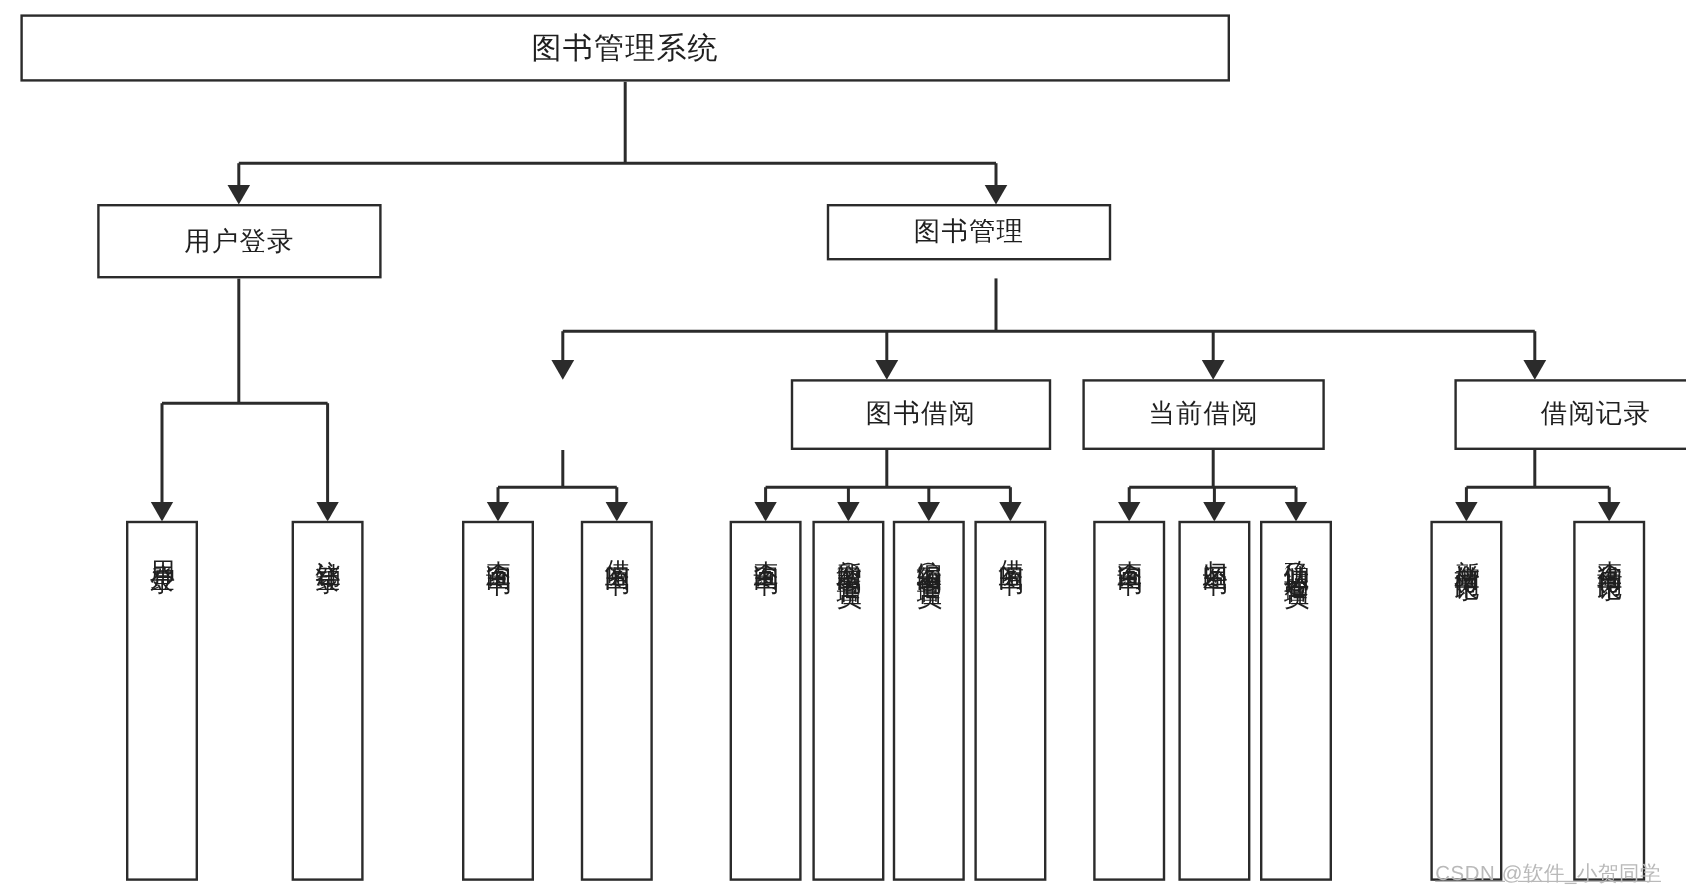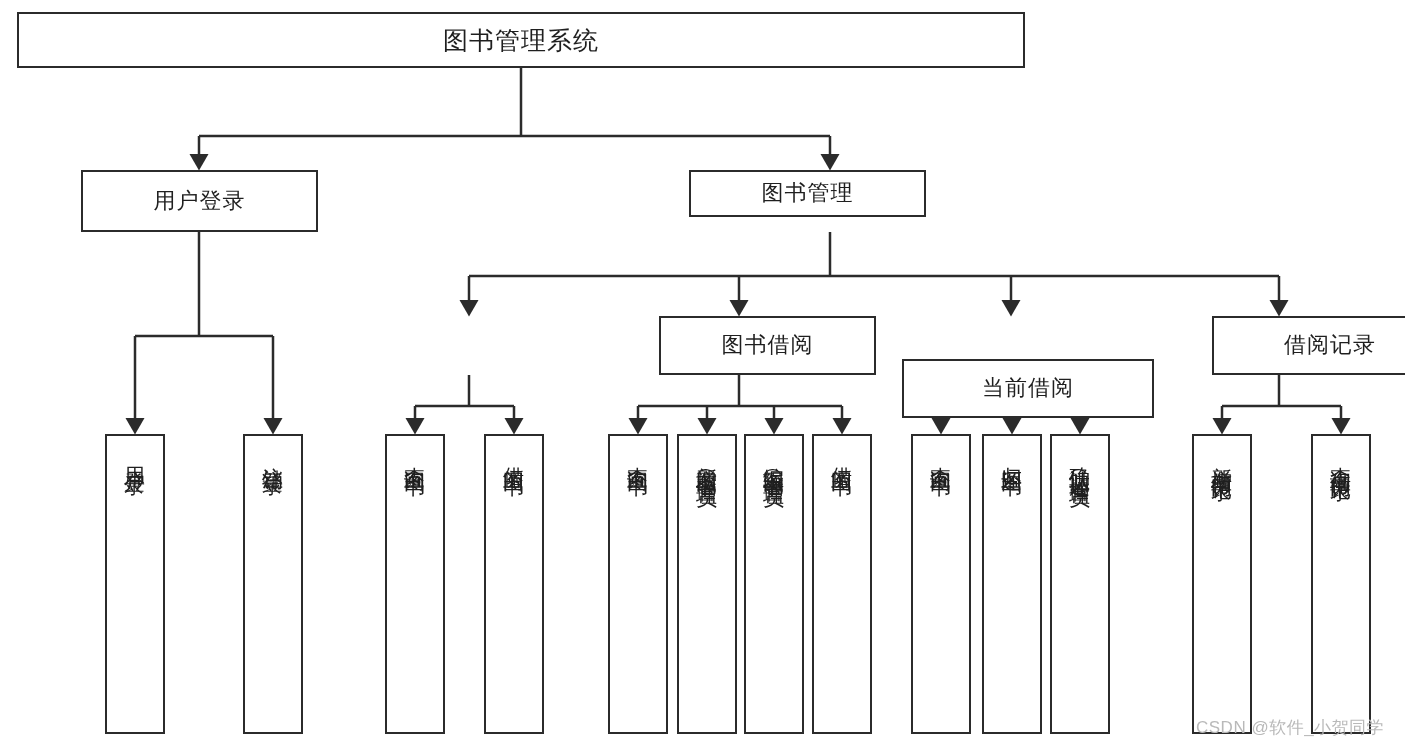--- a/index.html
+++ b/index.html
@@ -136,7 +136,7 @@
   <div class="node horiz" style="left:631px; top:316px; width:217px; height:59px;margin-left:28px;">
     <span>图书借阅</span>
   </div>
-  <div class="node horiz" style="left:902px; top:316px; width:252px; height:59px;margin-top:43px;">
+  <div class="node horiz" style="left:902px; top:316px; width:202px; height:59px;">
     <span>当前借阅</span>
   </div>
   <div class="node horiz" style="left:1212px; top:316px; width:236px; height:59px;">

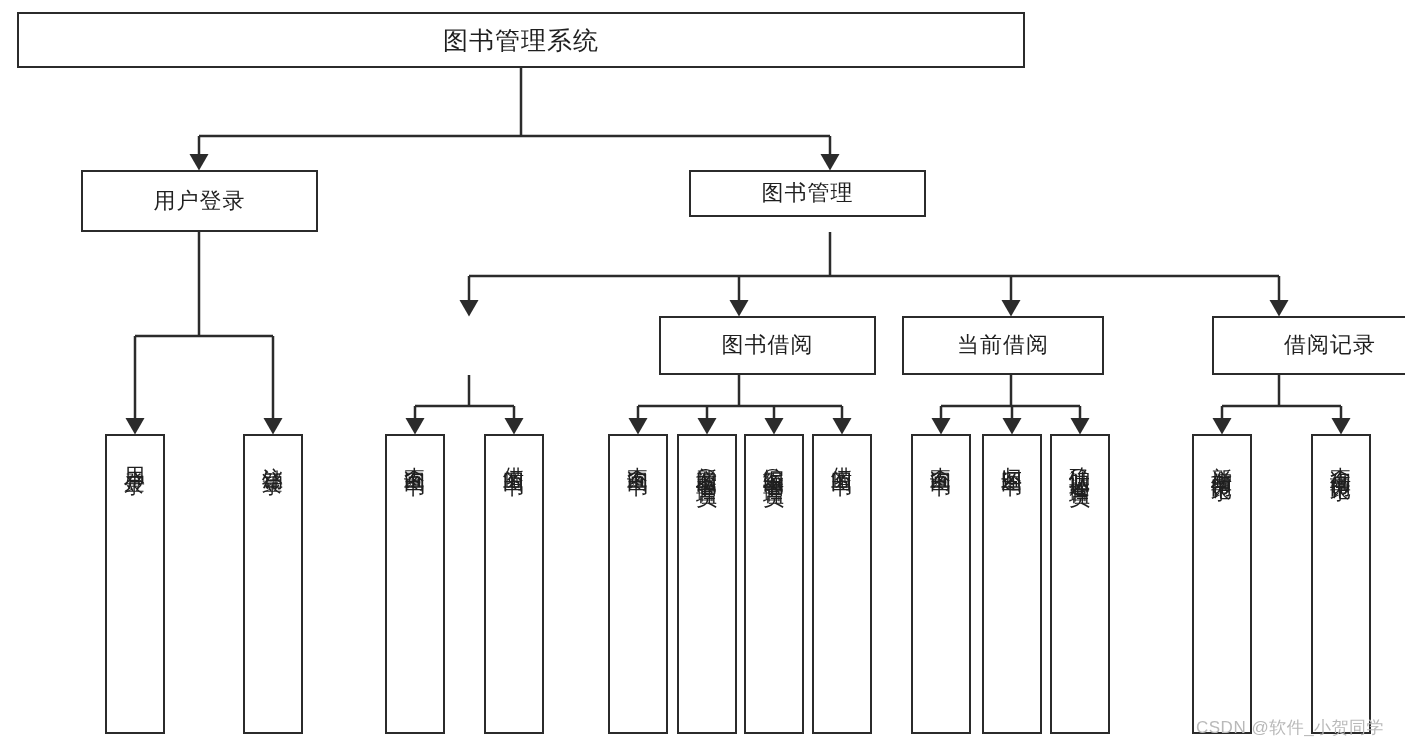--- a/index.html
+++ b/index.html
@@ -183,7 +183,7 @@
     <span class="vtext">查询借阅记录</span>
   </div>
 
-  <div class="watermark" style="left:1196px; top:716px;">CSDN @软件_小贺同学</div>
+  <div class="watermark" style="left:1196px; top:716px;text-decoration:underline;">CSDN @软件_小贺同学</div>
 
 </div>
 

